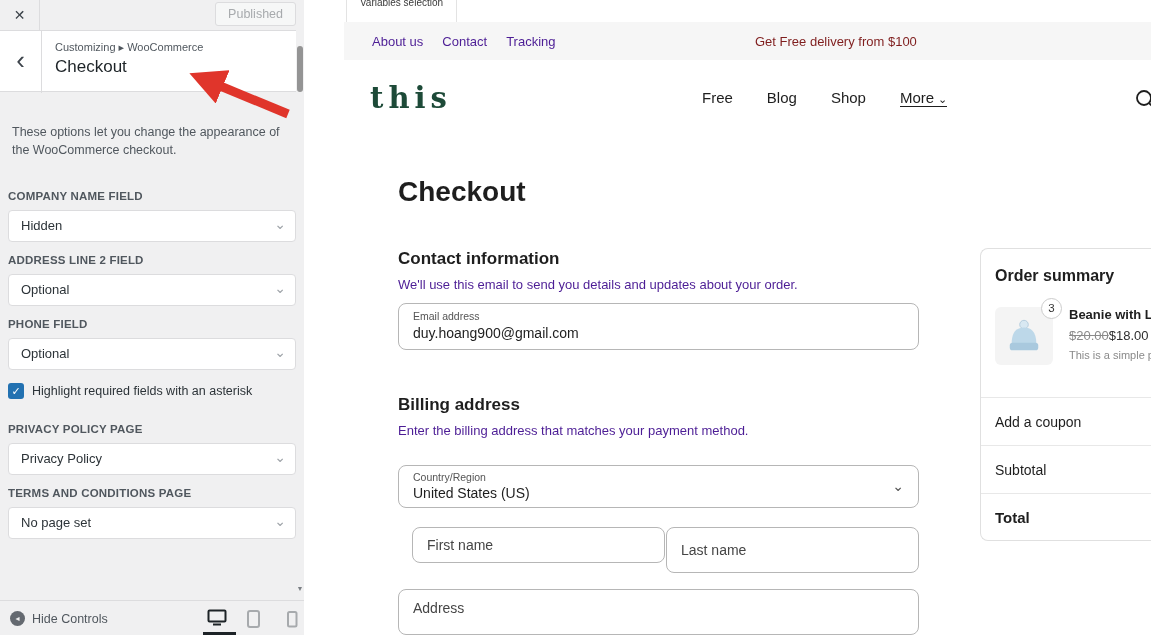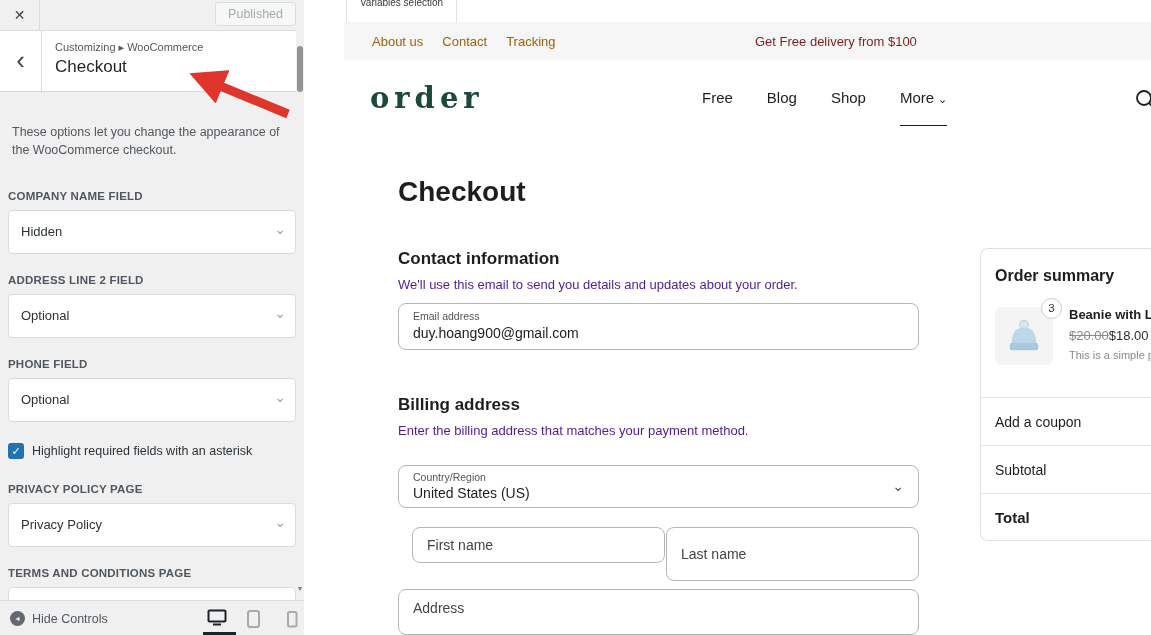--- a/index.html
+++ b/index.html
@@ -108,7 +108,7 @@
   .announce { position:absolute; left:0; top:22px; width:807px; height:38px; background:#f6f6f6; }
   .announce-links {
     position:absolute; left:28px; top:0; height:38px;
-    display:flex; align-items:center; gap:19px; font-size:13px; color:#a16207;
+    display:flex; align-items:center; gap:19px; font-size:13px; color:#4c1d95;
   }
   .announce-links span { cursor:pointer; }
   .announce-promo { position:absolute; left:411px; top:0; height:38px; display:flex; align-items:center; font-size:13px; color:#7f1d1d; }

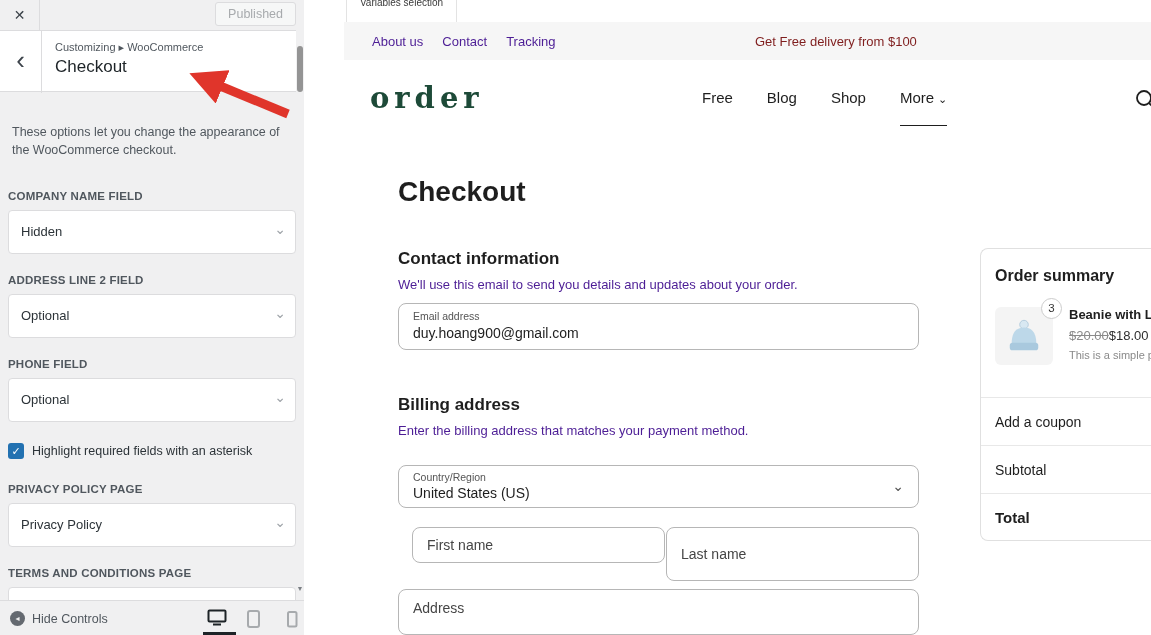--- a/index.html
+++ b/index.html
@@ -290,7 +290,7 @@
   </div>
 
   <div class="site-header">
-    <div class="logo">order</div>
+    <div class="logo">this</div>
     <div class="site-nav">
       <span class="nav-item">Free</span>
       <span class="nav-item">Blog</span>

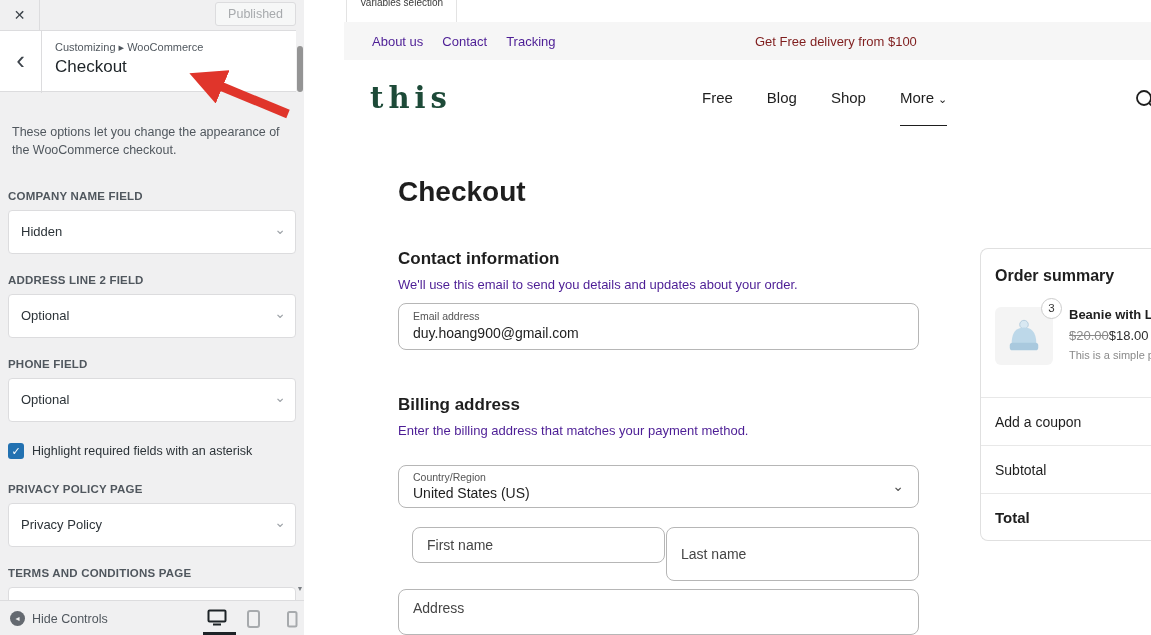--- a/index.html
+++ b/index.html
@@ -121,7 +121,7 @@
   }
   .site-nav { position:absolute; left:358px; top:29px; display:flex; gap:34px; font-size:15px; color:#1e1e1e; }
   .site-nav .nav-item { cursor:pointer; }
-  .nav-more { cursor:pointer; padding-bottom:19px; border-bottom:1.5px solid #1e1e1e; }
+  .nav-more { cursor:pointer; padding-bottom:0; border-bottom:1.5px solid #1e1e1e; }
   .nav-more .mchev { font-size:11px; margin-left:4px; }
   .search-btn { position:absolute; left:791px; top:29px; cursor:pointer; }
 

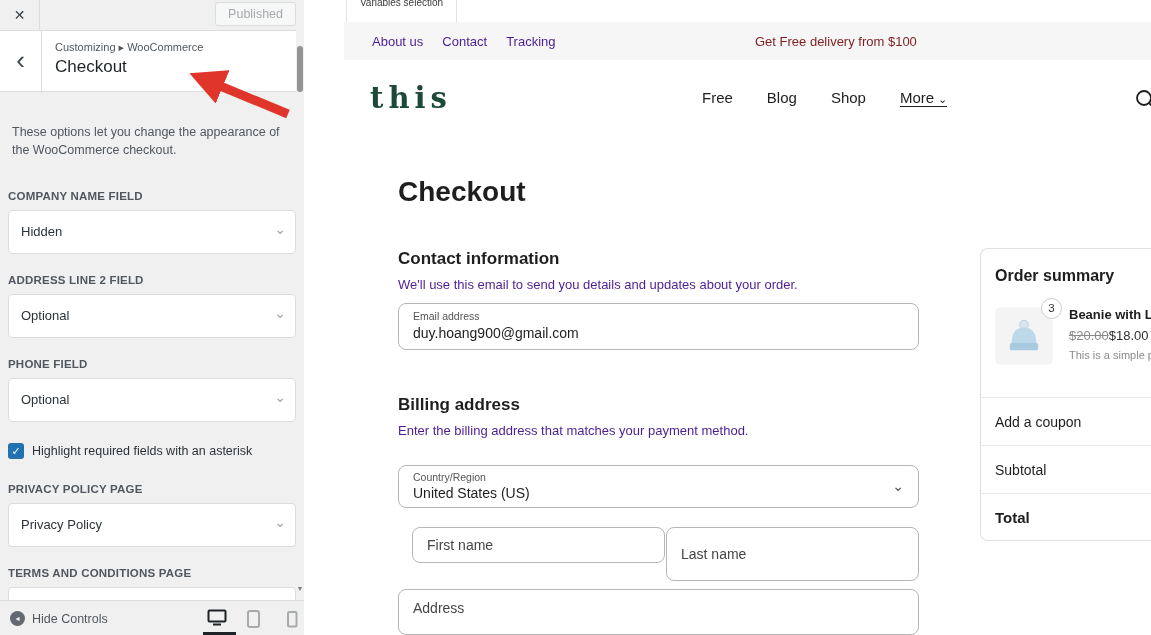--- a/index.html
+++ b/index.html
@@ -41,7 +41,7 @@
 
   .cz-body { padding:0 8px; }
   .cz-desc { margin:32px 4px 30px 4px; font-size:12.5px; line-height:1.42; color:#50575e; }
-  .ctrl { margin-bottom:20px; }
+  .ctrl { margin-bottom:12px; }
   .ctrl-label {
     display:block; font-size:11.5px; font-weight:600; color:#50575e;
     margin-bottom:8px; letter-spacing:.2px;

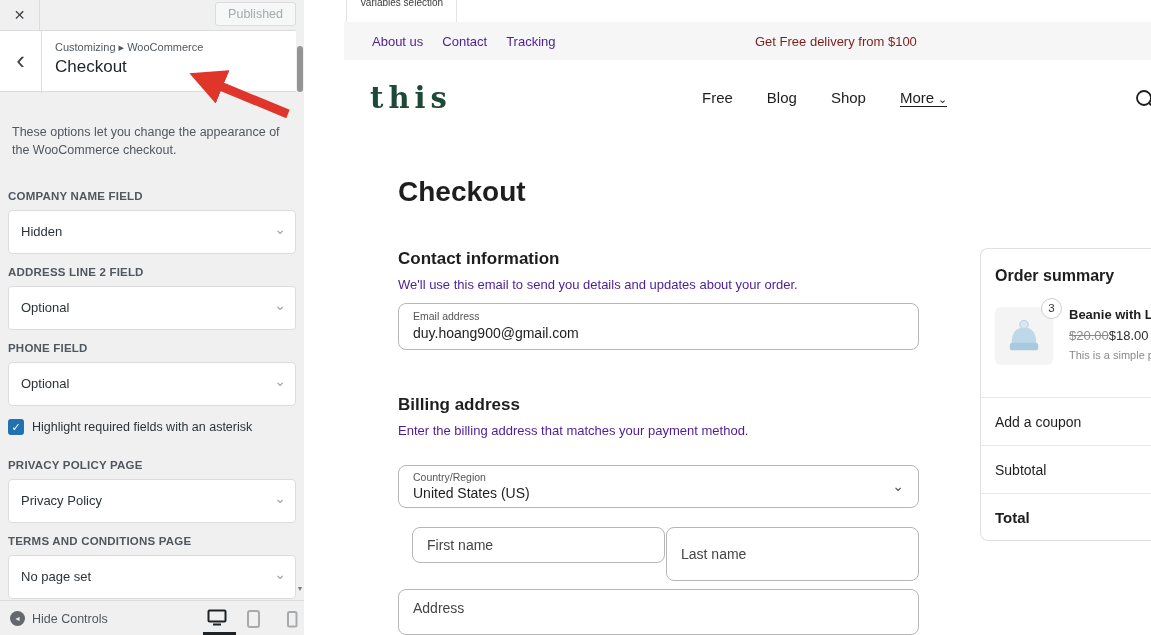--- a/index.html
+++ b/index.html
@@ -47,7 +47,7 @@
     margin-bottom:8px; letter-spacing:.2px;
   }
   .wp-select {
-    position:relative; height:44px; background:#fff; border:1px solid #dcdcde;
+    position:relative; height:32px; background:#fff; border:1px solid #dcdcde;
     border-radius:4px; display:flex; align-items:center; padding:0 26px 0 12px;
     font-size:13px; color:#2c3338; cursor:pointer;
   }

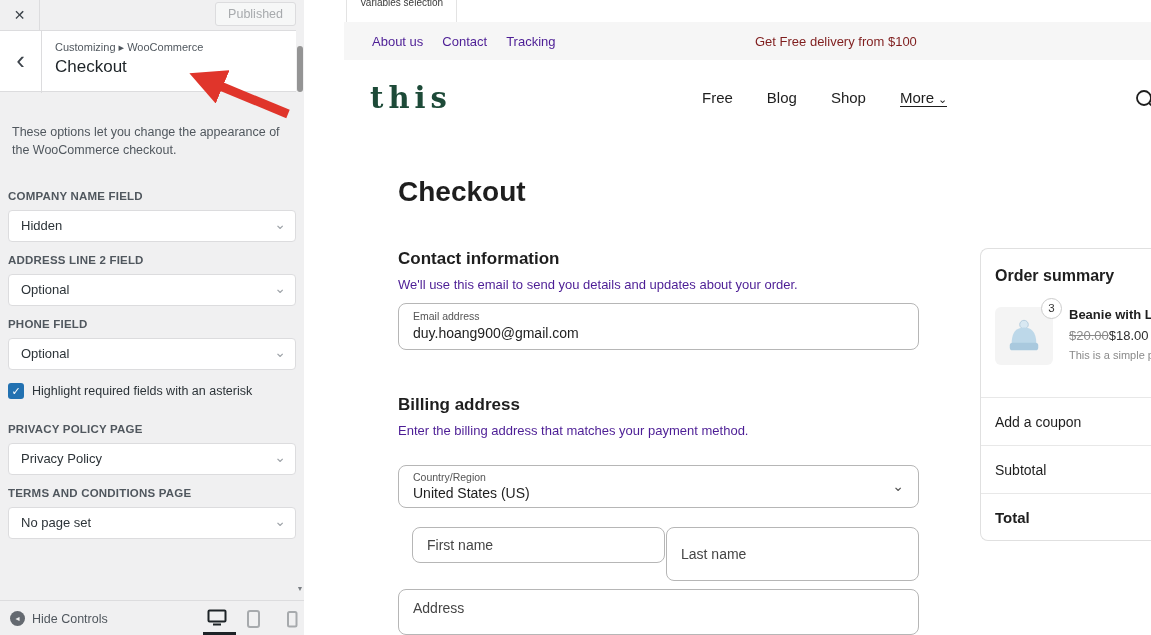--- a/index.html
+++ b/index.html
@@ -329,7 +329,7 @@
   <div class="field-box single-line" style="left:68px; top:527px; width:253px; height:36px;">
     <span class="f-placeholder">First name</span>
   </div>
-  <div class="field-box single-line" style="left:322px; top:527px; width:253px; height:54px;">
+  <div class="field-box single-line" style="left:322px; top:527px; width:253px; height:46px;">
     <span class="f-placeholder">Last name</span>
   </div>
 

